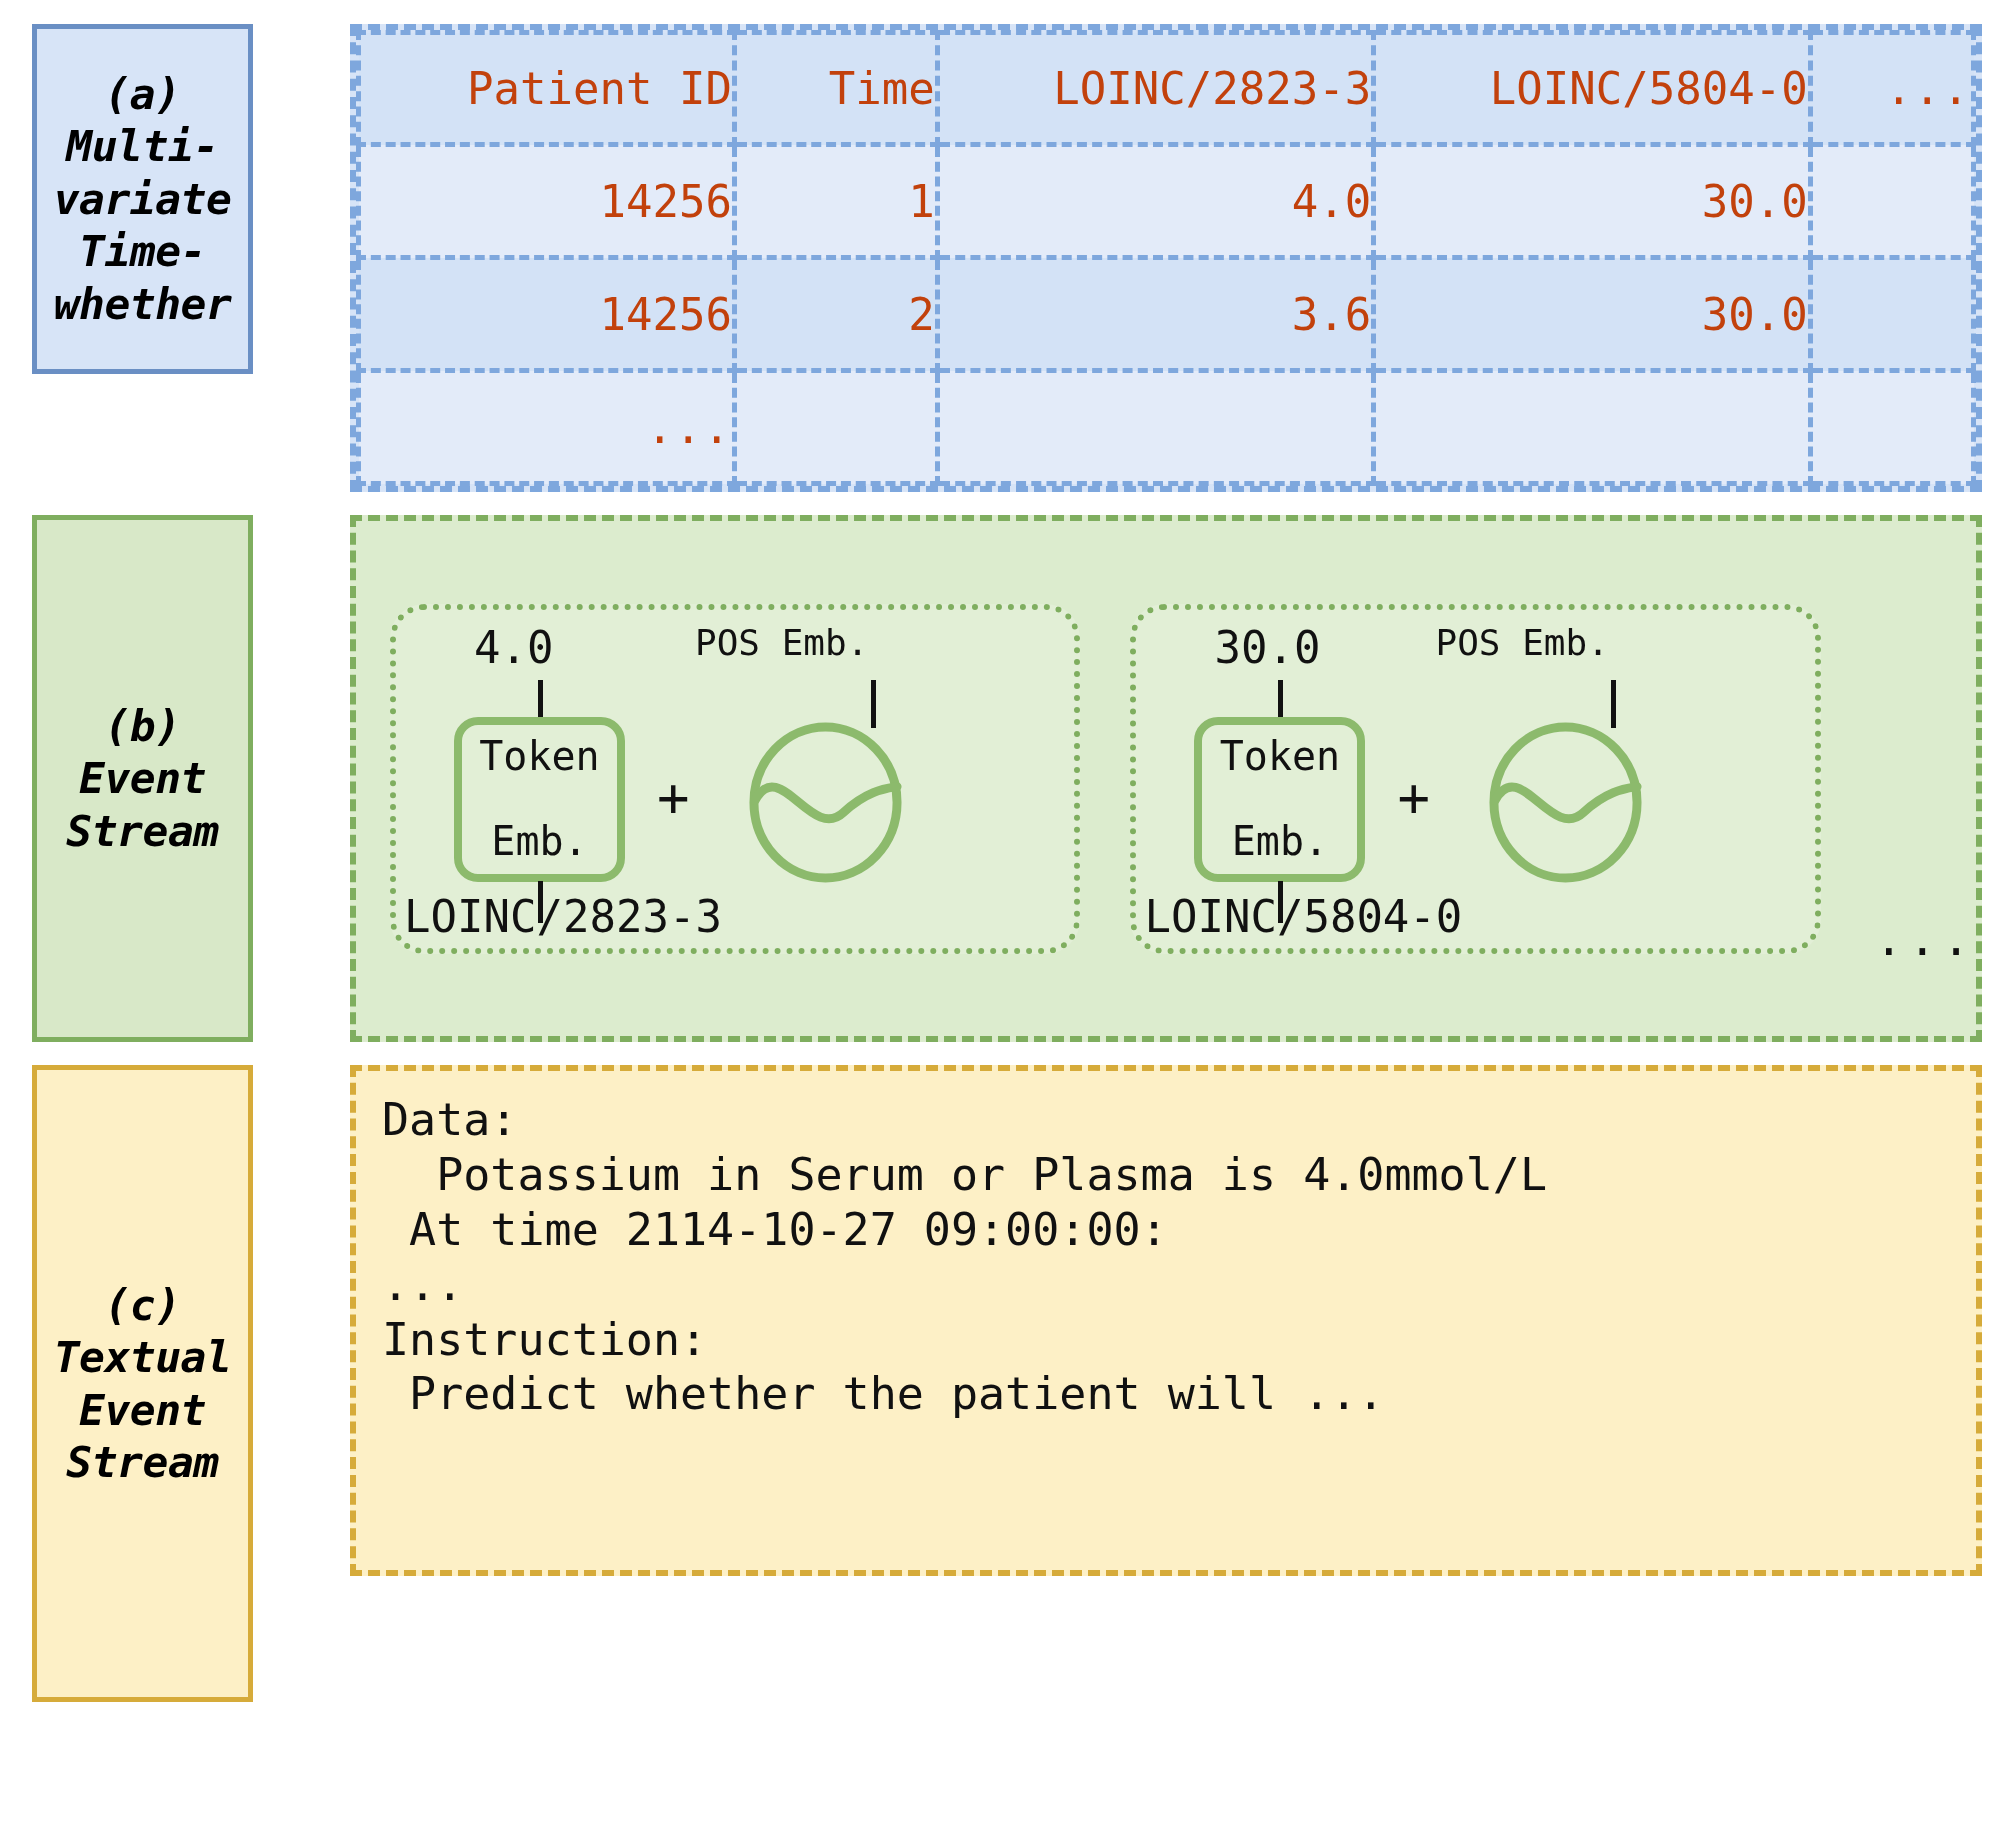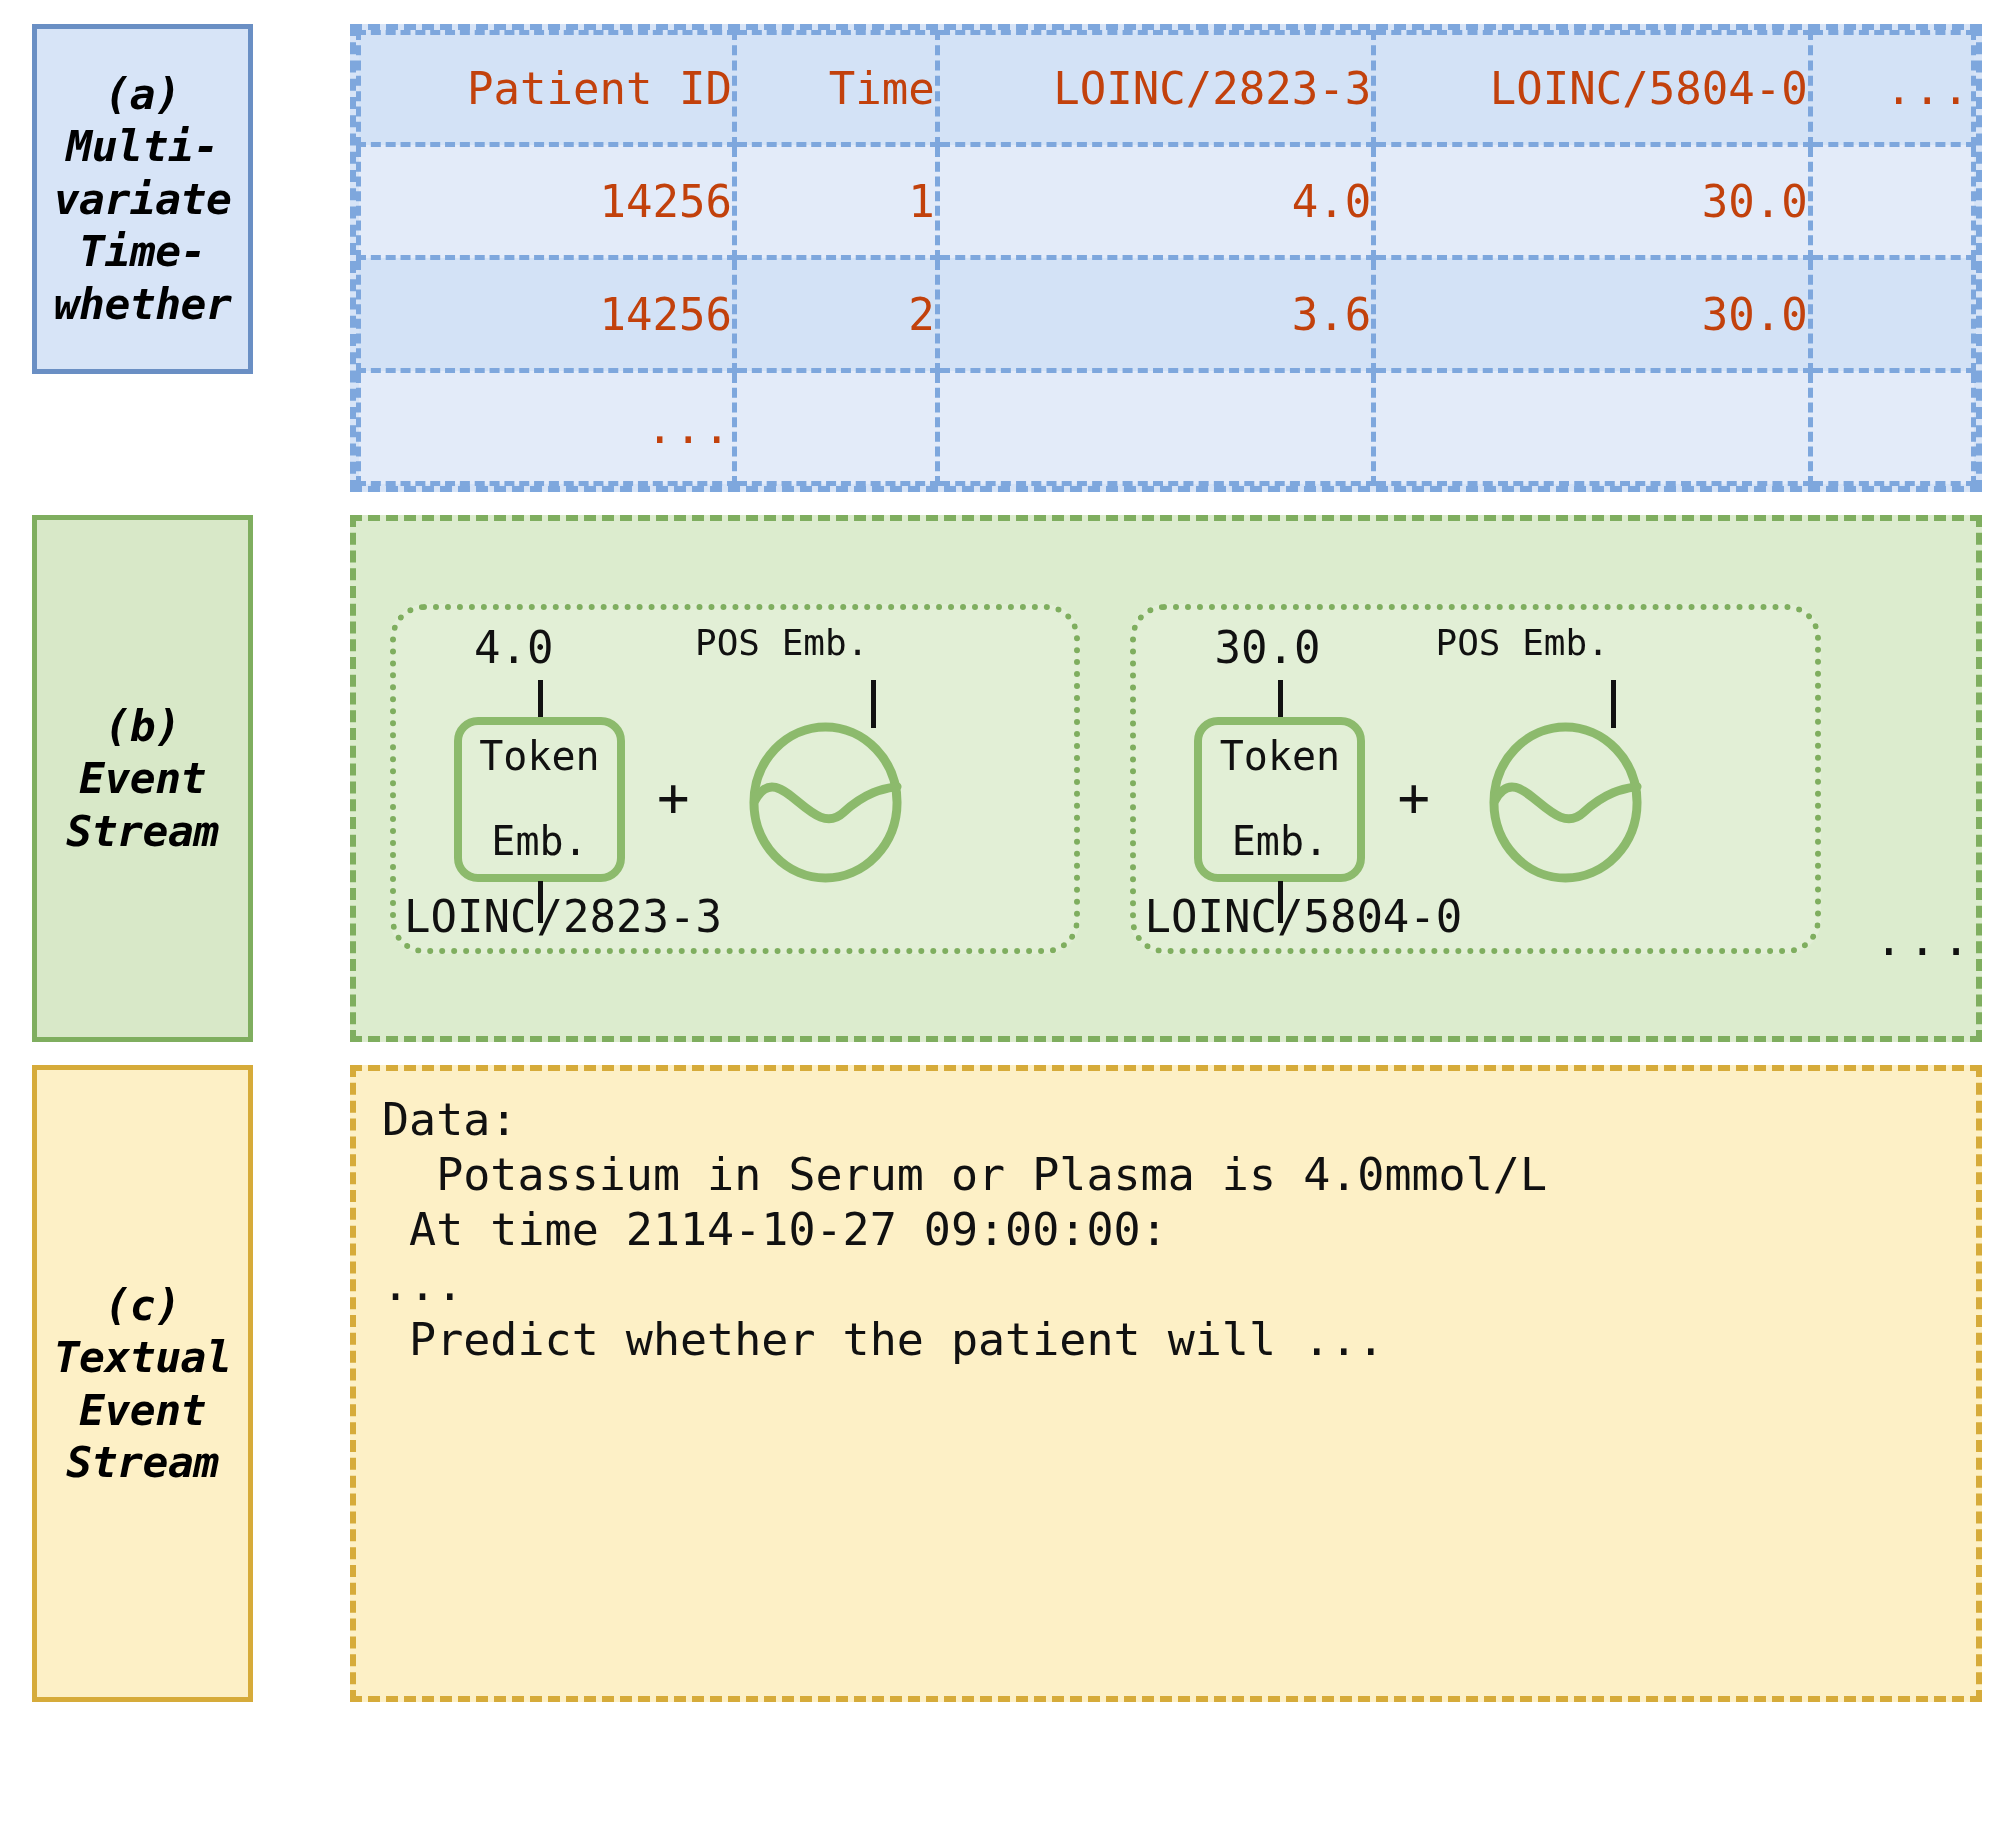--- a/index.html
+++ b/index.html
@@ -251,7 +251,7 @@
     <span class="lbl-line">Stream</span>
   </div>
 
-  <div class="panel-c" style="left:350px;top:1065px;width:1632px;height:637px;">
+  <div class="panel-c" style="left:350px;top:1065px;width:1632px;height:511px;">
     <div class="txt-line">Data:</div>
     <div class="txt-line">  Potassium in Serum or Plasma is 4.0mmol/L</div>
     <div class="txt-line"> At time 2114-10-27 09:00:00:</div>

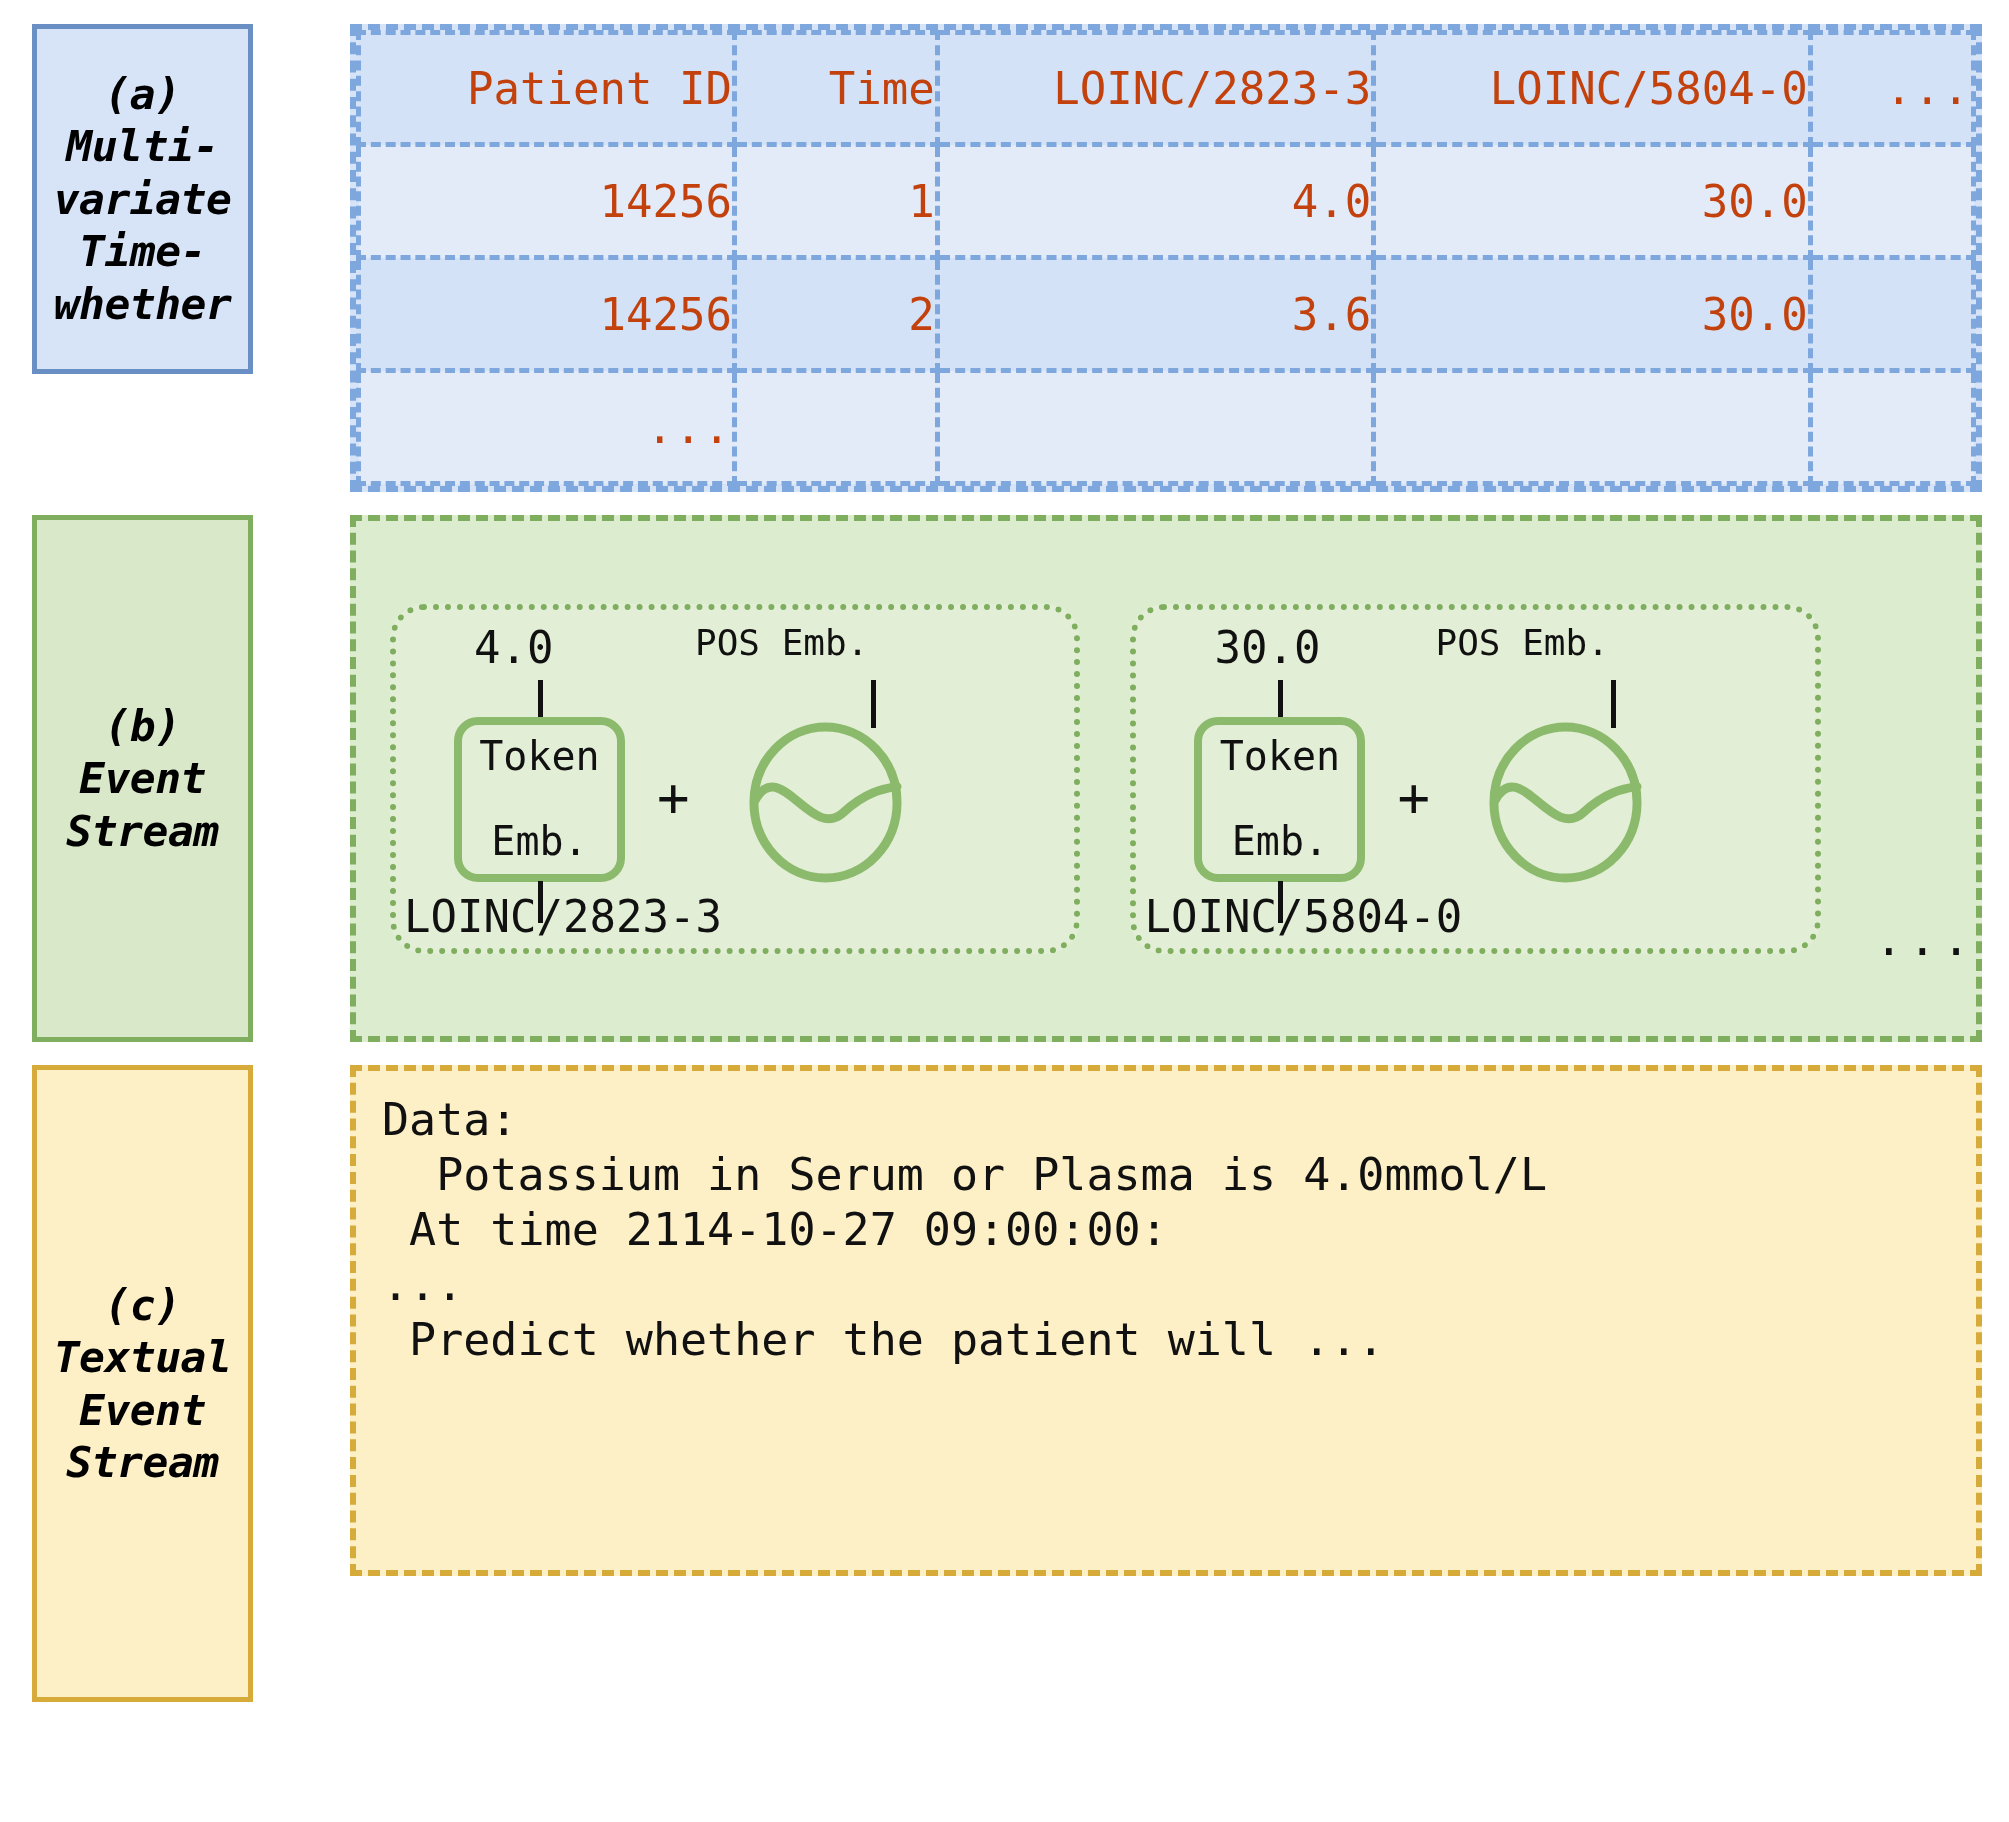--- a/index.html
+++ b/index.html
@@ -256,6 +256,7 @@
     <div class="txt-line">  Potassium in Serum or Plasma is 4.0mmol/L</div>
     <div class="txt-line"> At time 2114-10-27 09:00:00:</div>
     <div class="txt-line">...</div>
+    <div class="txt-line">Instruction:</div>
     <div class="txt-line"> Predict whether the patient will ...</div>
   </div>
 

